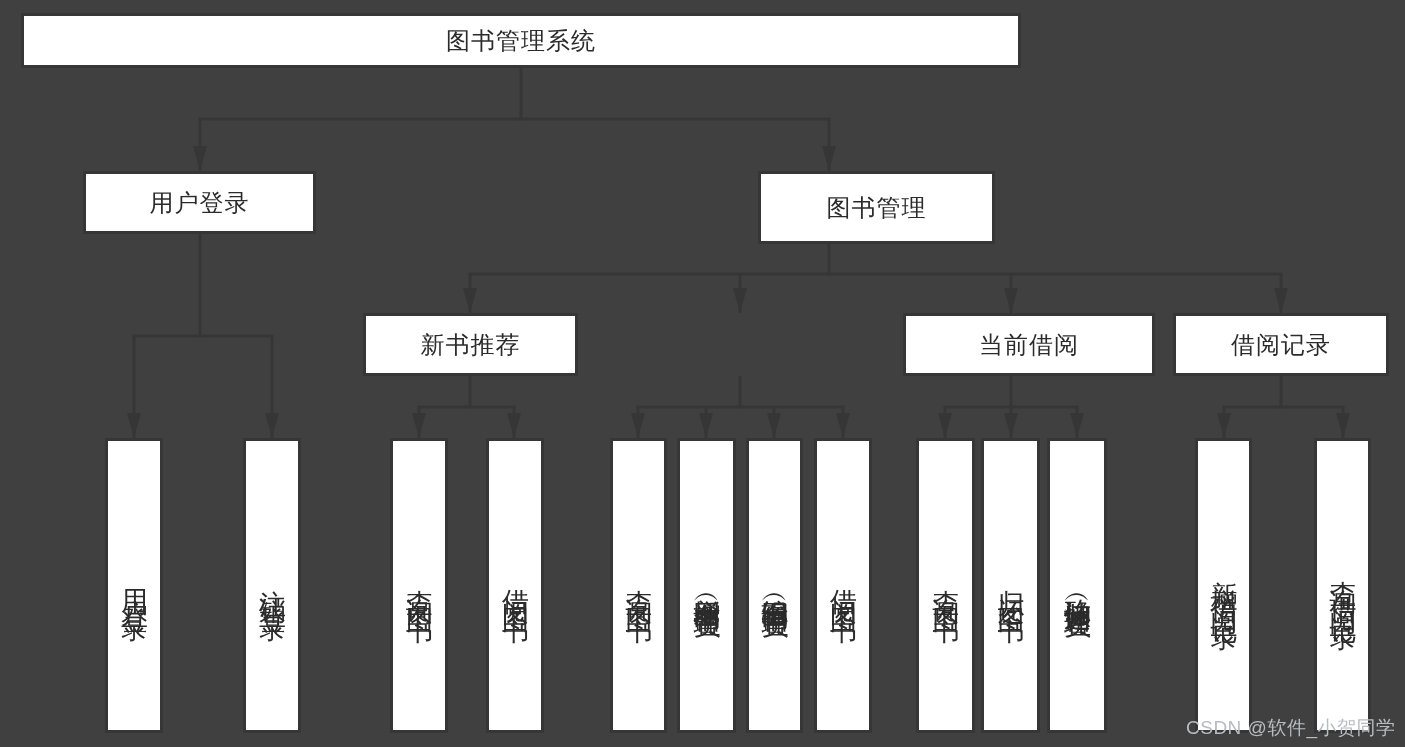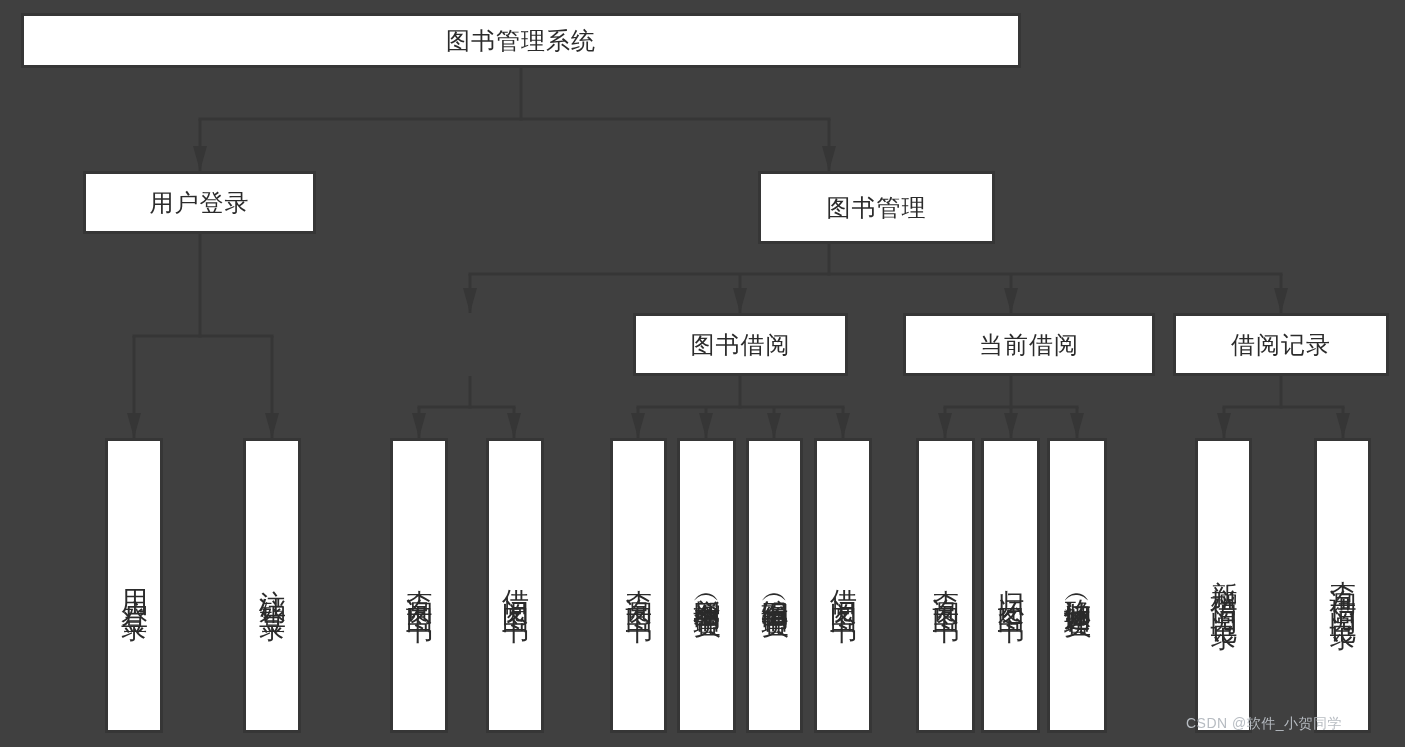--- a/index.html
+++ b/index.html
@@ -132,6 +132,7 @@
   <div class="node h-node" style="left:83px; top:171px; width:233px; height:63px;">用户登录</div>
   <div class="node h-node" style="left:711px; top:171px; width:237px; height:73px;margin-left:47px;">图书管理</div>
 
+  <div class="node h-node" style="left:363px; top:313px; width:215px; height:63px;">新书推荐</div>
   <div class="node h-node" style="left:633px; top:313px; width:215px; height:63px;">图书借阅</div>
   <div class="node h-node" style="left:903px; top:313px; width:252px; height:63px;">当前借阅</div>
   <div class="node h-node" style="left:1173px; top:313px; width:216px; height:63px;">借阅记录</div>

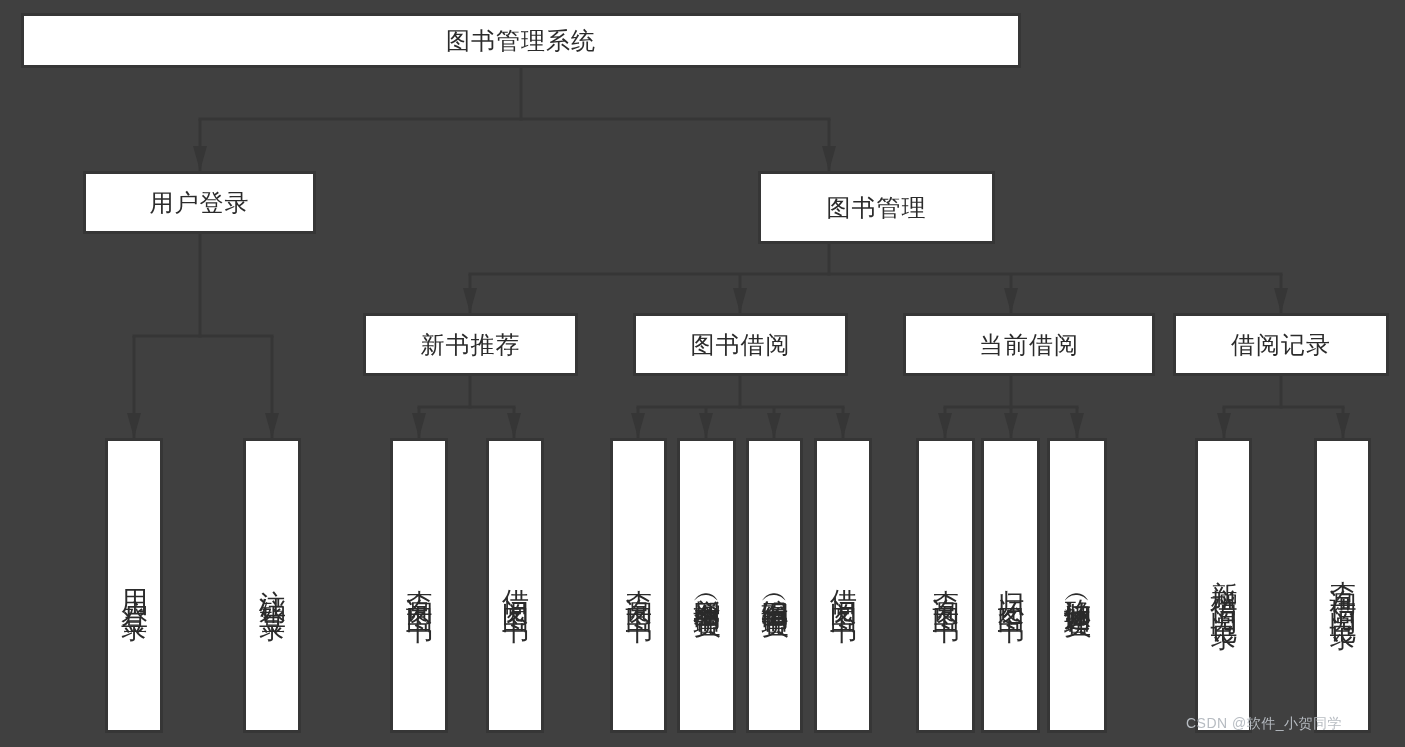--- a/index.html
+++ b/index.html
@@ -133,7 +133,6 @@
   <div class="node h-node" style="left:711px; top:171px; width:237px; height:73px;margin-left:47px;">图书管理</div>
 
   <div class="node h-node" style="left:363px; top:313px; width:215px; height:63px;">新书推荐</div>
-  <div class="node h-node" style="left:633px; top:313px; width:215px; height:63px;">图书借阅</div>
   <div class="node h-node" style="left:903px; top:313px; width:252px; height:63px;">当前借阅</div>
   <div class="node h-node" style="left:1173px; top:313px; width:216px; height:63px;">借阅记录</div>
 

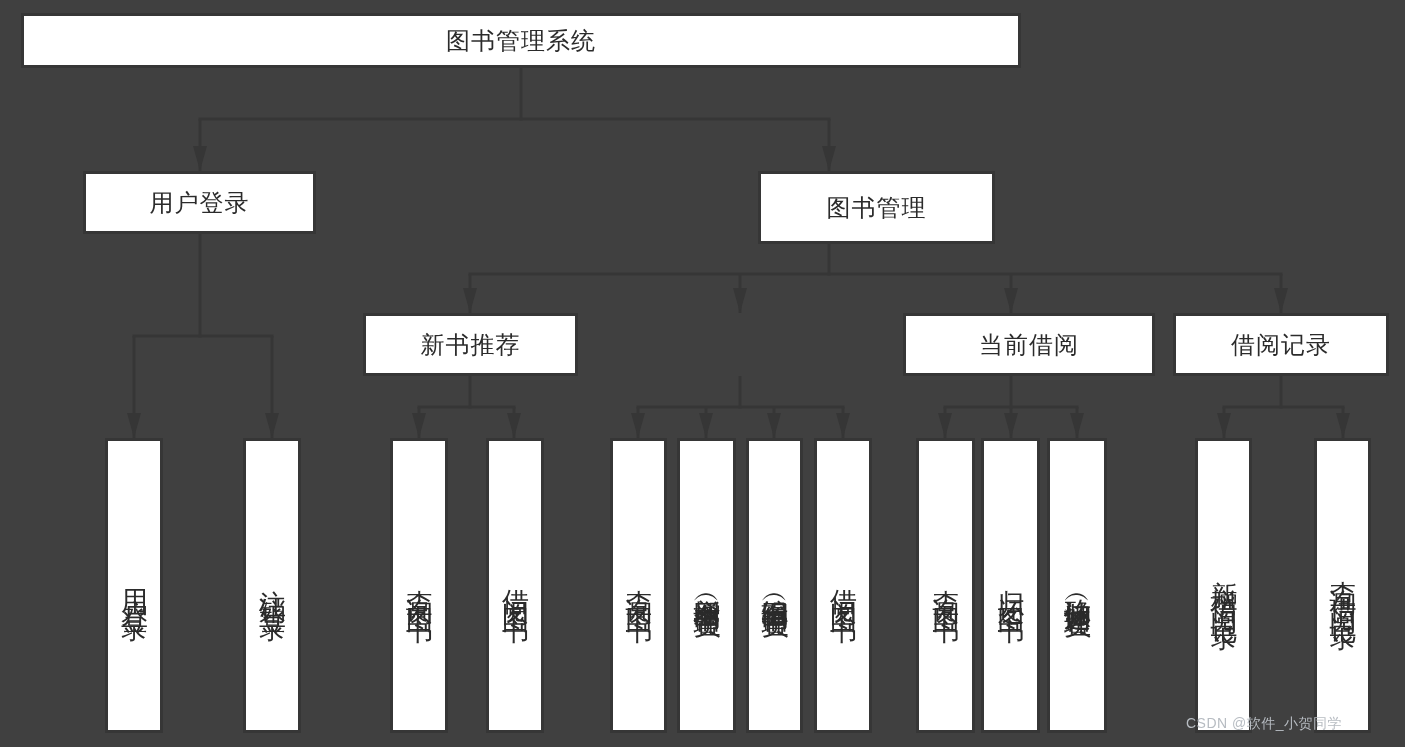--- a/index.html
+++ b/index.html
@@ -52,7 +52,7 @@
     position: absolute;
     left: 1186px;
     top: 715px;
-    font-size: 14px;
+    font-size: 19px;
     color: #b7bcc2;
     white-space: nowrap;
     letter-spacing: 0.5px;

